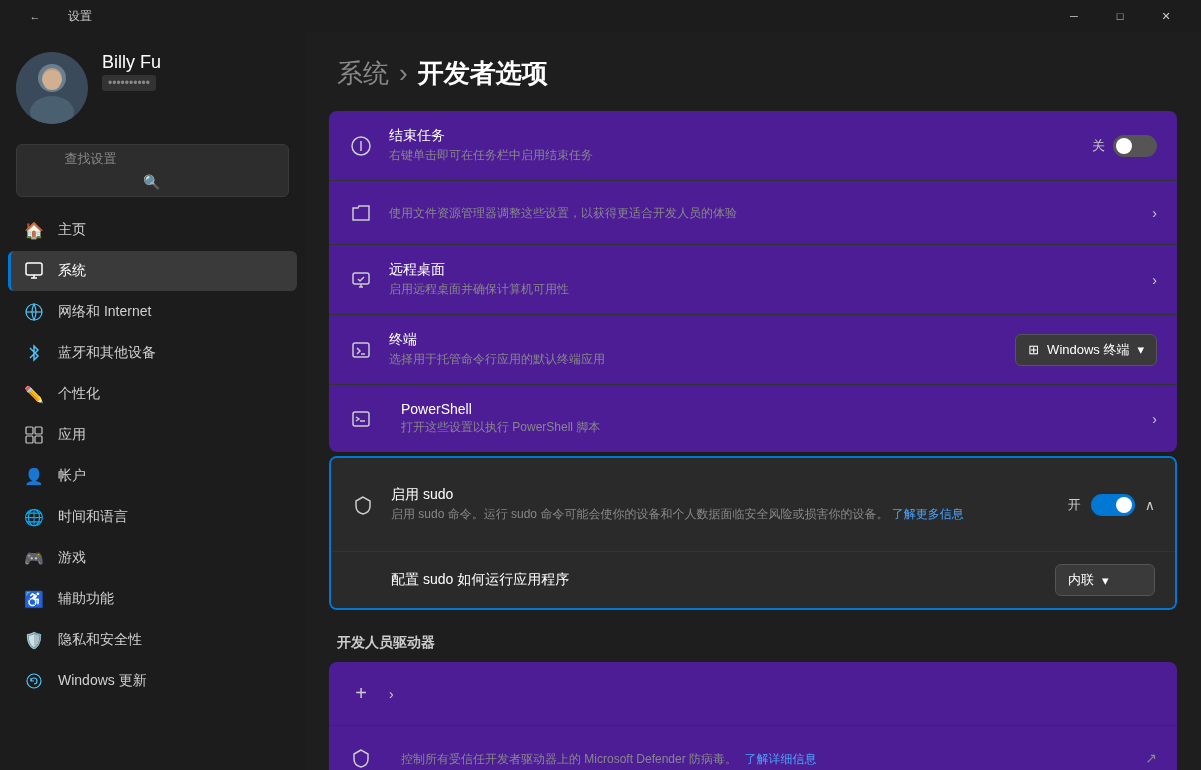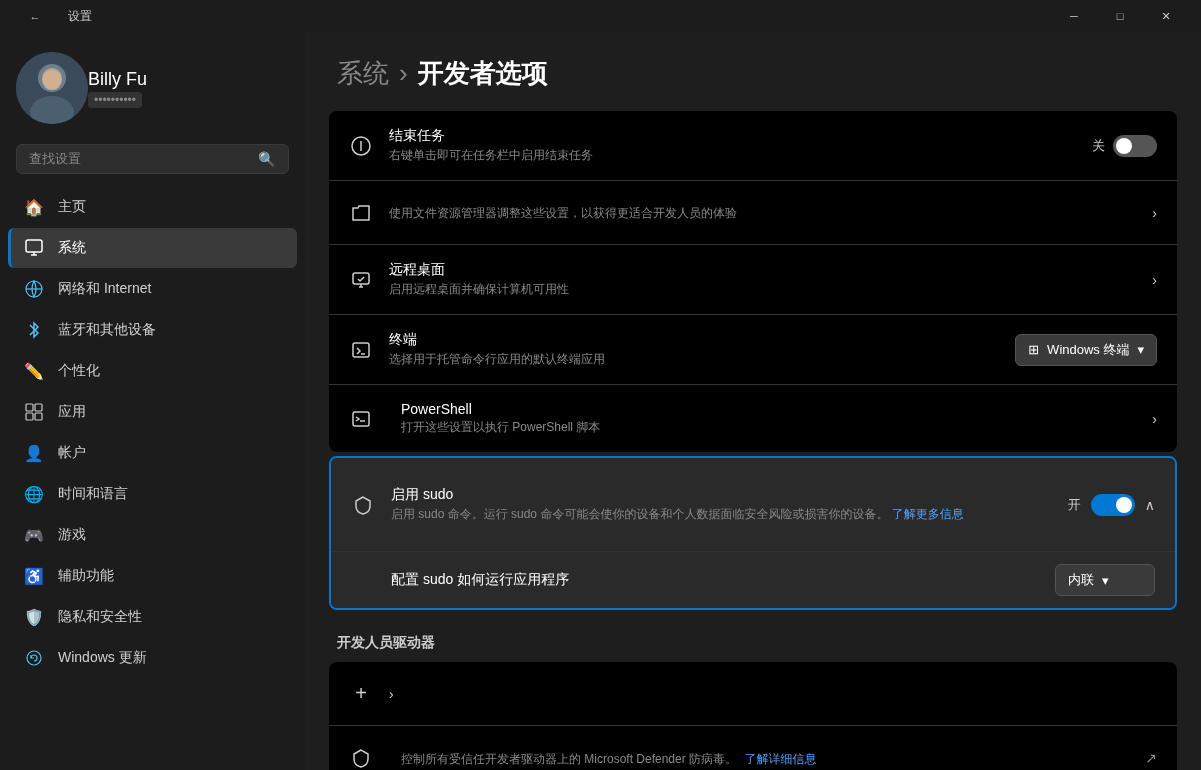--- a/index.html
+++ b/index.html
@@ -70,7 +70,8 @@
 
     .user-profile {
       display: flex;
-      align-items: center;
+      align-items: flex-start;
+      gap: 14px;
       padding: 20px 16px 16px 16px;
     }
     .avatar {

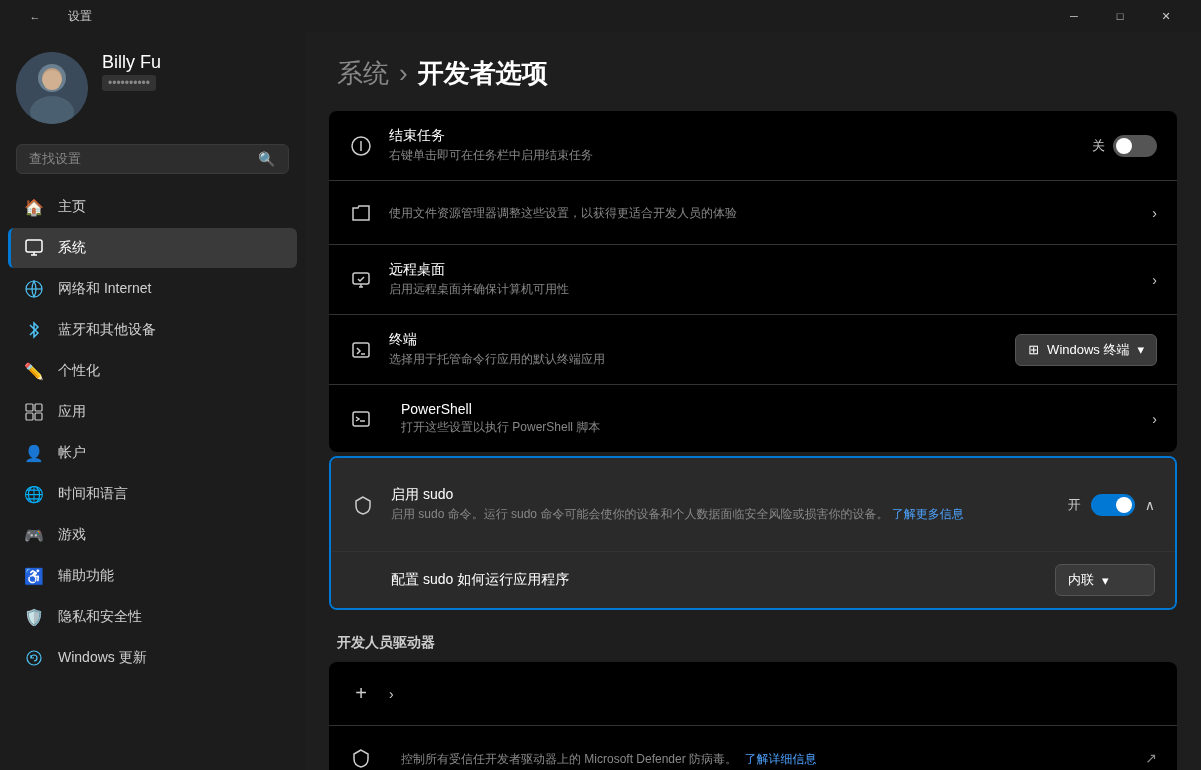--- a/index.html
+++ b/index.html
@@ -183,7 +183,7 @@
     }
 
     .settings-card {
-      background: #000000;
+      background: #4c1d95;
       margin: 0 24px 4px 24px;
       border-radius: 8px;
       overflow: hidden;

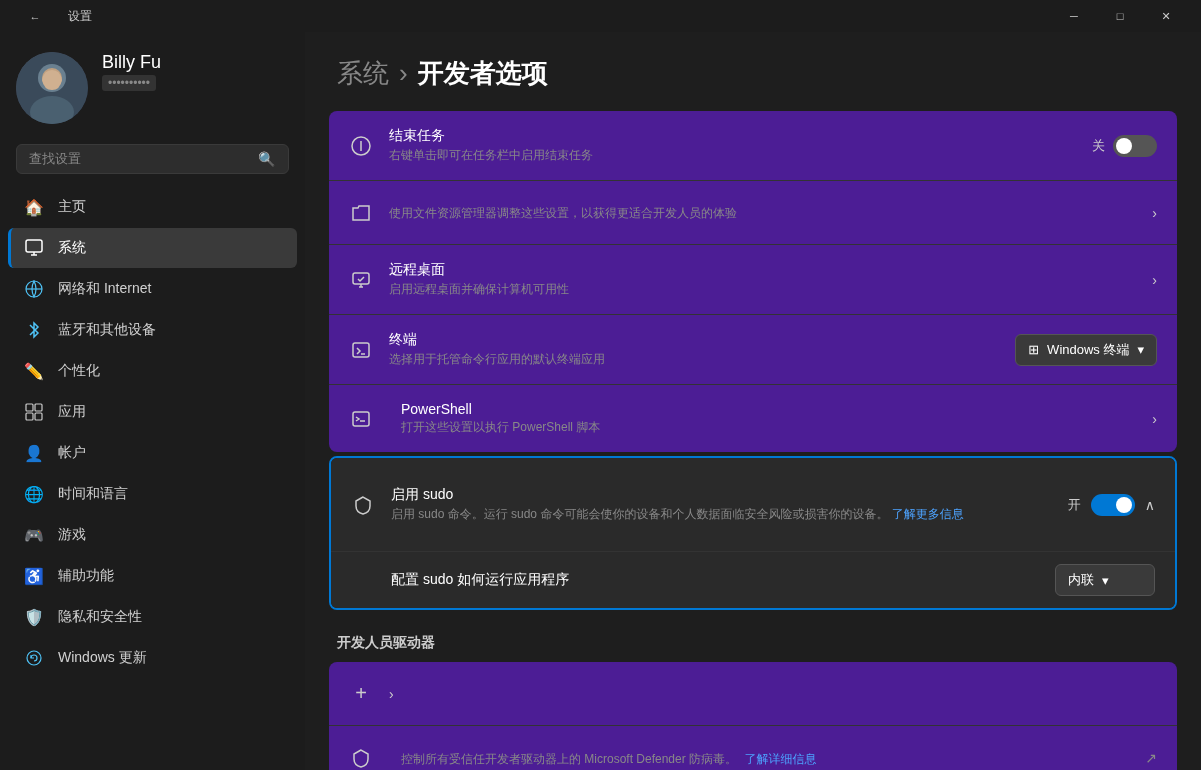--- a/index.html
+++ b/index.html
@@ -104,12 +104,13 @@
     .search-box {
       margin: 4px 16px 12px 16px;
       display: flex;
-      align-items: flex-start;
+      align-items: center;
       background: #2d2d2d;
       border-radius: 6px;
       padding: 6px 12px;
       gap: 8px;
       border: 1px solid #3a3a3a;
+      flex-direction: column;
     }
     .search-box input {
       background: transparent;

